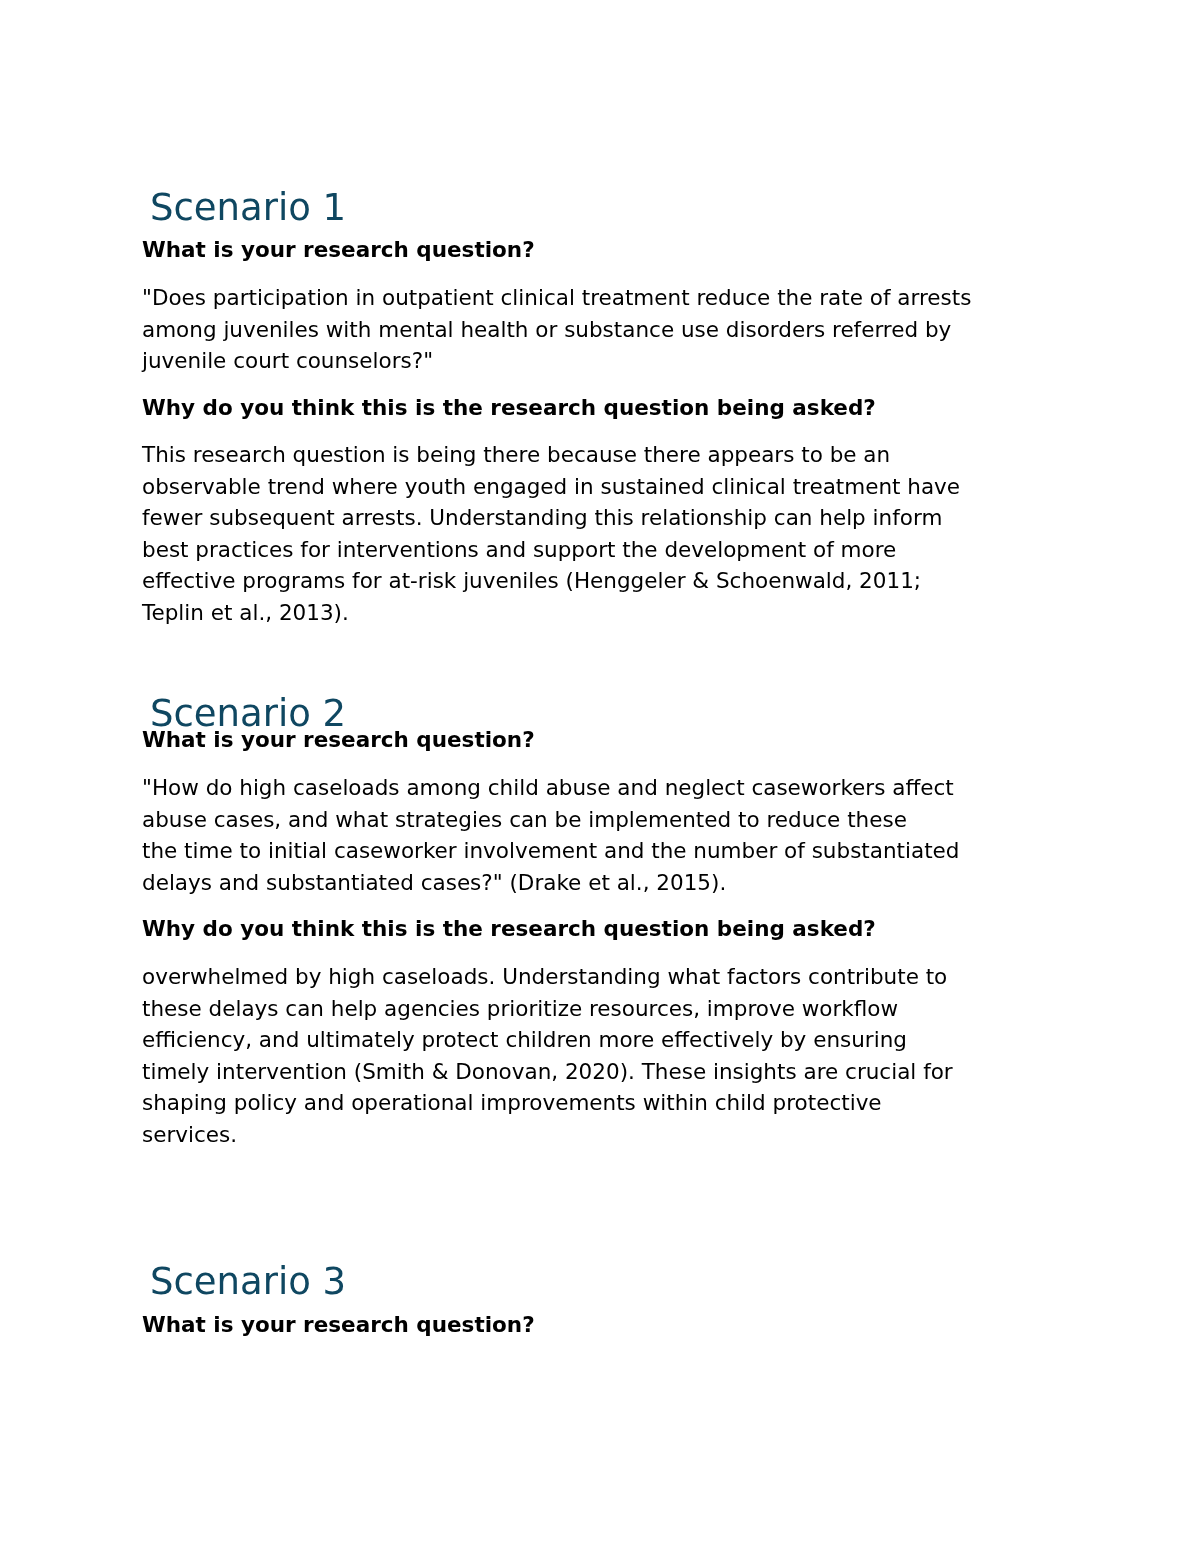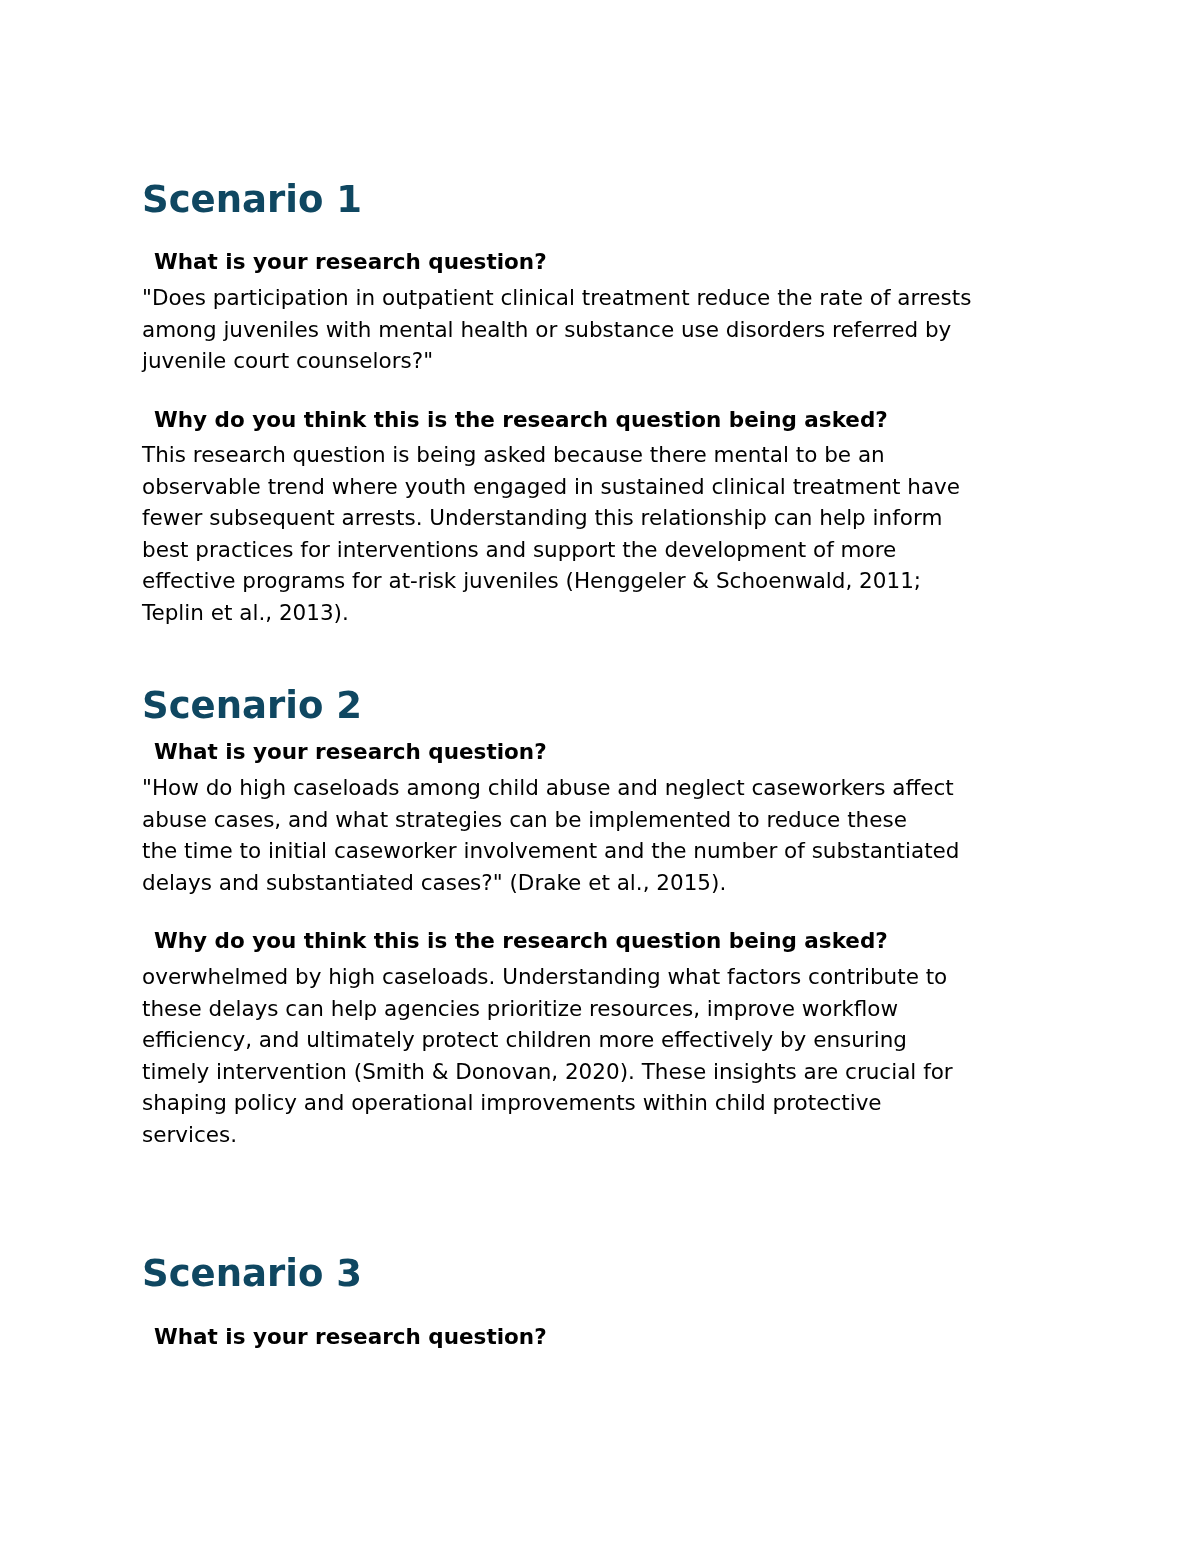--- a/index.html
+++ b/index.html
@@ -6,8 +6,8 @@
   body { width: 1200px; height: 1553px; position: relative; overflow: hidden;
          font-family: "DejaVu Sans", sans-serif; color: #000; }
   .page { position: absolute; left: 142px; top: 0; width: 930px; }
-  .h { position: absolute; left: 0; font-size: 37px; color: #0F4761; font-weight: bold;
-       margin: 0; line-height: 44px; white-space: nowrap; }
+  .h { position: absolute; left: 0; font-size: 37px; color: #0F4761; font-weight: normal;
+       margin: 8px; line-height: 44px; white-space: nowrap; }
   .q { position: absolute; left: 0; font-size: 21.5px; font-weight: bold; margin: 12px;
        line-height: 30px; white-space: nowrap; }
   .p { position: absolute; left: 0; font-size: 21.5px; margin: 0; line-height: 31.5px;

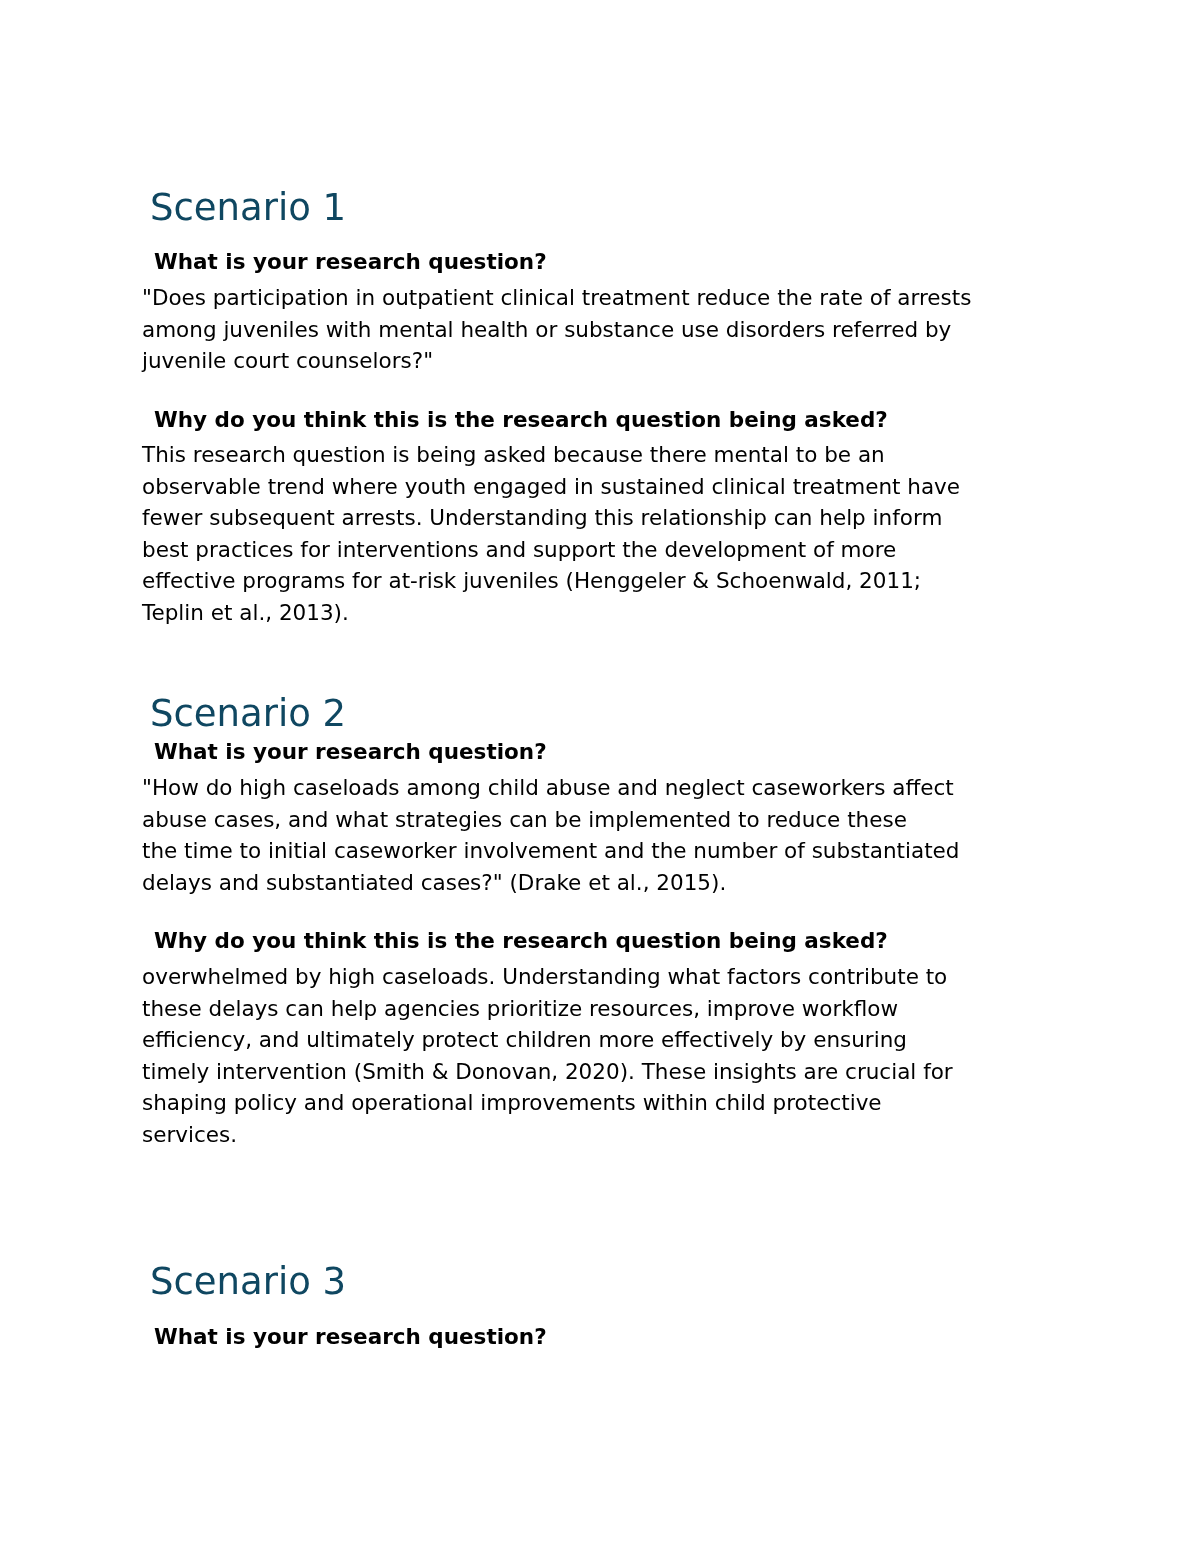--- a/index.html
+++ b/index.html
@@ -8,7 +8,7 @@
   .page { position: absolute; left: 142px; top: 0; width: 930px; }
   .h { position: absolute; left: 0; font-size: 37px; color: #0F4761; font-weight: normal;
        margin: 8px; line-height: 44px; white-space: nowrap; }
-  .q { position: absolute; left: 0; font-size: 21.5px; font-weight: bold; margin: 12px;
+  .q { position: absolute; left: 0; font-size: 21.5px; font-weight: bold; margin: 0;
        line-height: 30px; white-space: nowrap; }
   .p { position: absolute; left: 0; font-size: 21.5px; margin: 0; line-height: 31.5px;
        width: 930px; }

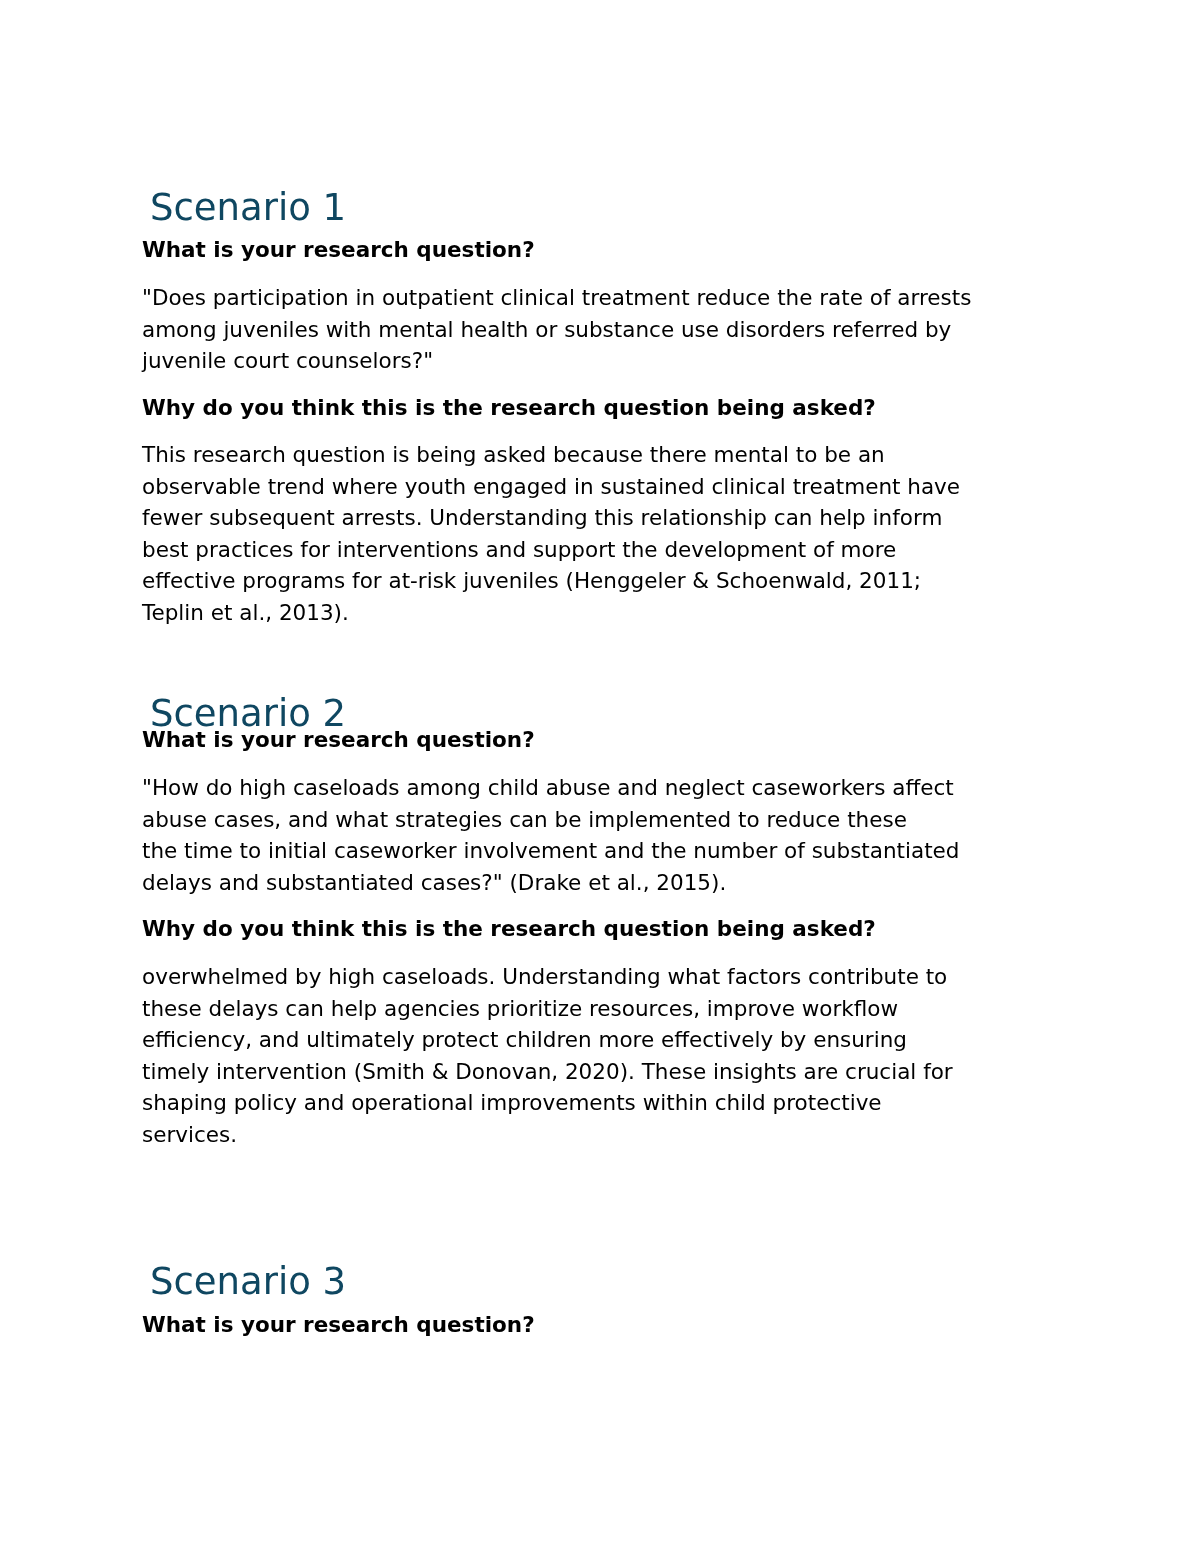--- a/index.html
+++ b/index.html
@@ -28,7 +28,7 @@
   </div>
   <div class="q" style="top:393px">Why do you think this is the research question being asked?</div>
   <div class="p" style="top:439px">
-    <span>This research question is being asked because there mental to be an</span>
+    <span>This research question is being there because there appears to be an</span>
     <span>observable trend where youth engaged in sustained clinical treatment have</span>
     <span>fewer subsequent arrests. Understanding this relationship can help inform</span>
     <span>best practices for interventions and support the development of more</span>

